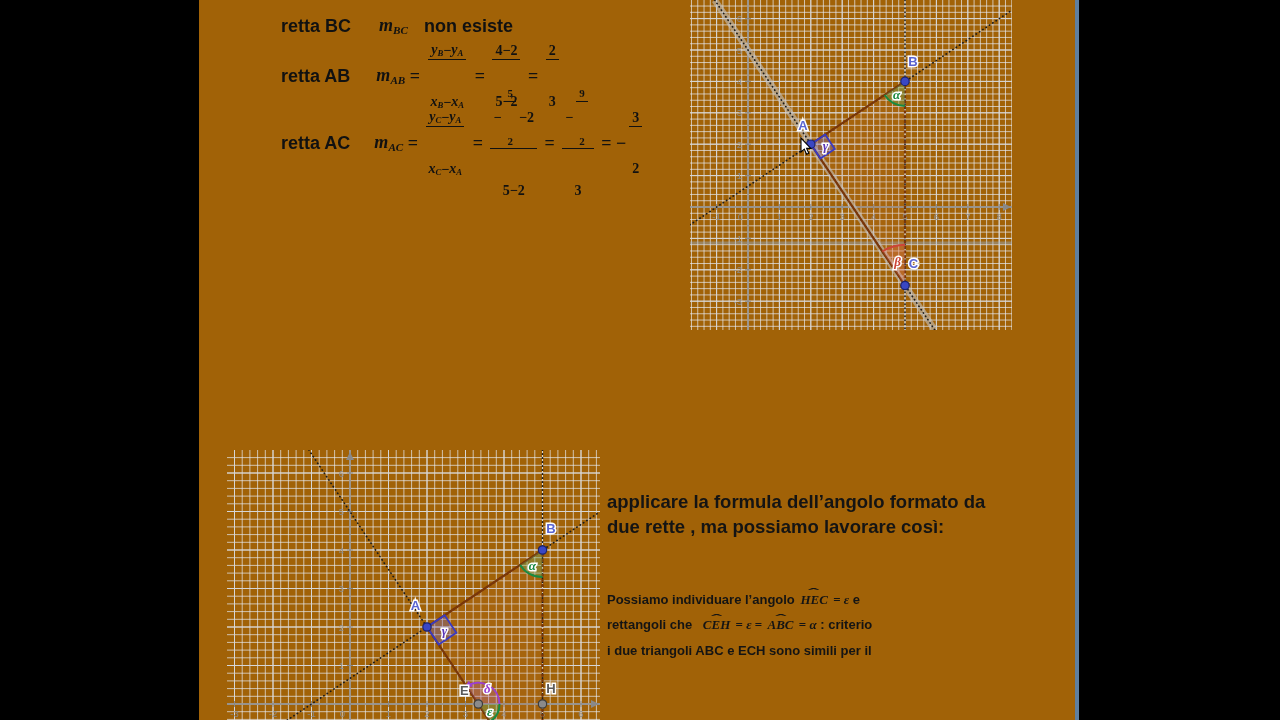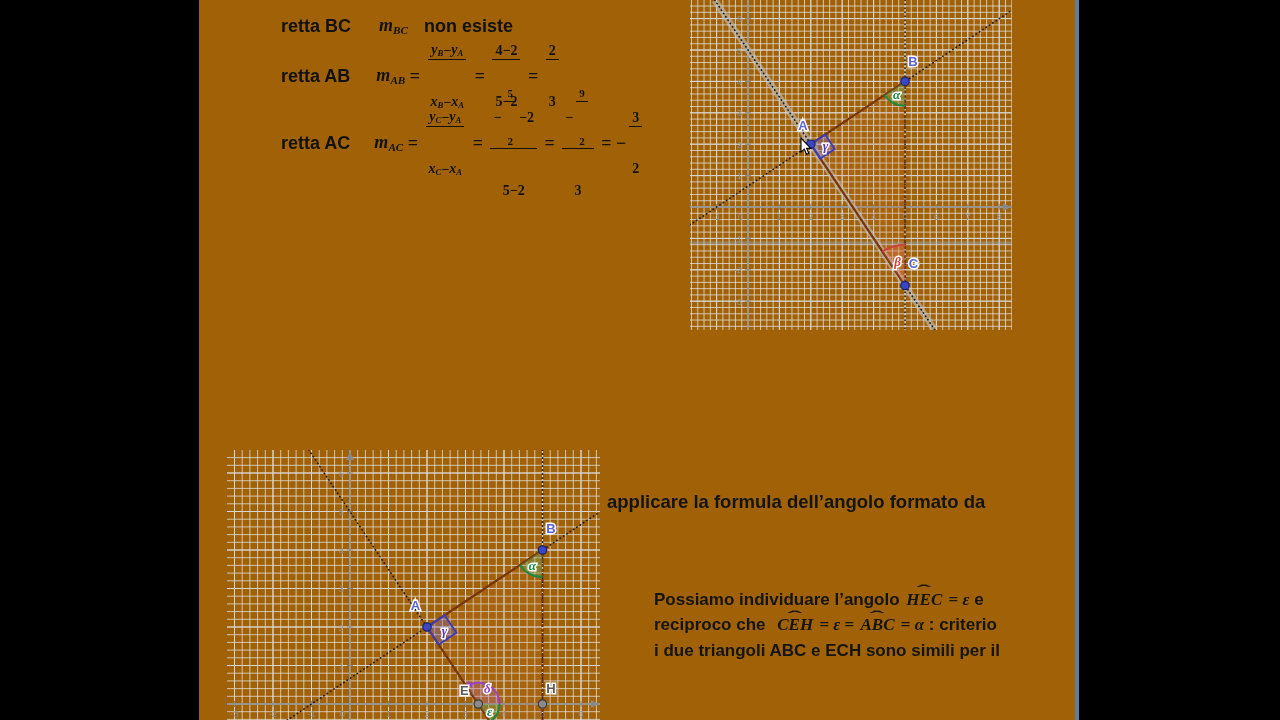--- a/index.html
+++ b/index.html
@@ -154,6 +154,7 @@
       </div>
     <div class="para rcol1">
         <div class="tline"><span class="t">applicare la formula dell’angolo formato da</span></div>
+        <div class="tline"><span class="t">due rette , ma possiamo lavorare così:</span></div>
       </div>
     <div class="para rcol2">
         <div class="tline"><span class="t">Possiamo individuare l’angolo </span><span class="hat">HEC</span><span class="mm"> = </span><span class="mg">ε</span><span class="t"> e</span></div>

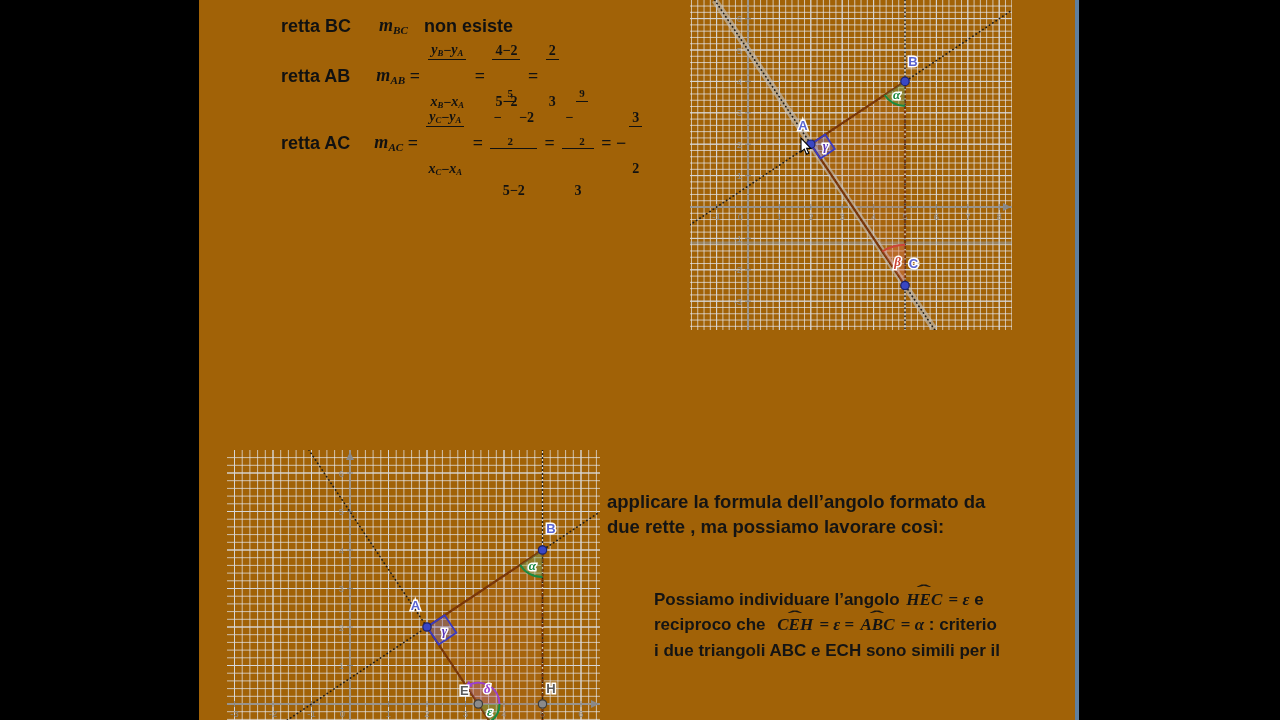--- a/index.html
+++ b/index.html
@@ -33,7 +33,7 @@
   .para{position:absolute;color:#141414;font-weight:600;}
   .midpara{left:84px;top:368px;font-size:18.5px;line-height:28px;}
   .rcol1{left:408px;top:489px;font-size:18.5px;line-height:25.4px;}
-  .rcol2{left:408px;top:587px;font-size:17px;line-height:25.4px;margin-left:47px;}
+  .rcol2{left:408px;top:587px;font-size:13px;line-height:25.4px;}
   .tline{white-space:nowrap;}
   .cursor{position:absolute;left:800px;top:137px;}
 </style>

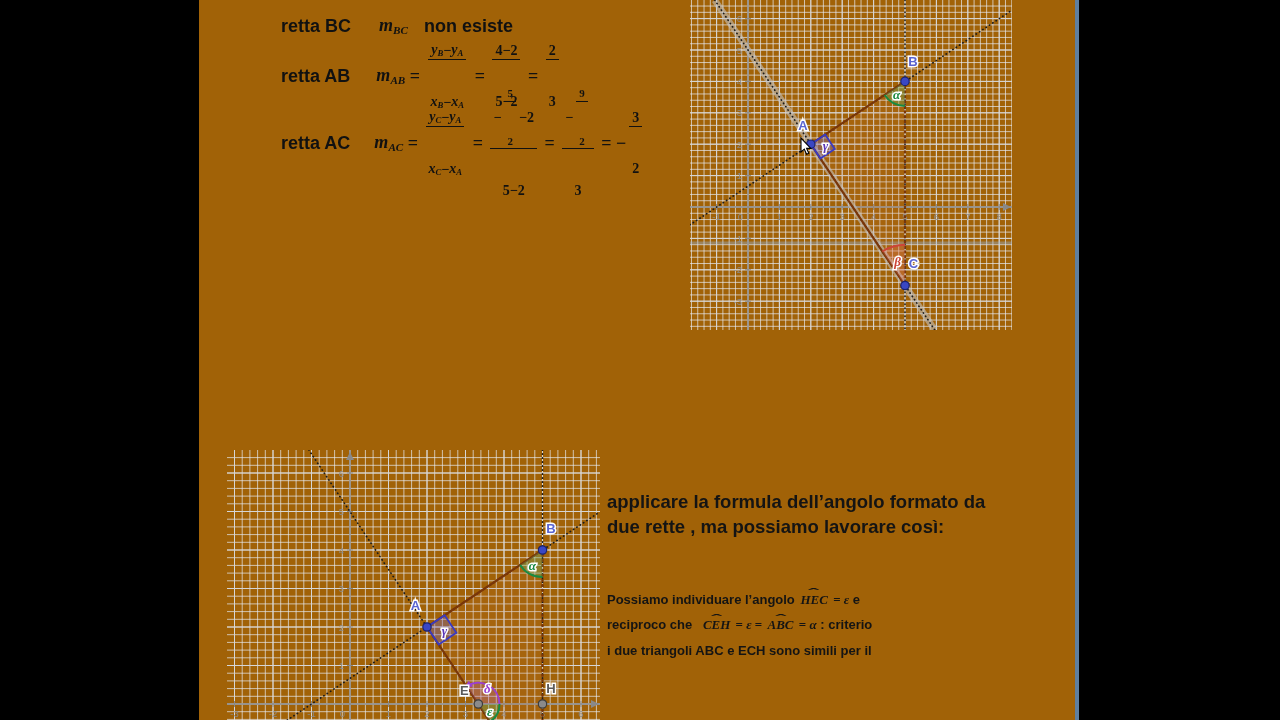--- a/index.html
+++ b/index.html
@@ -158,7 +158,7 @@
       </div>
     <div class="para rcol2">
         <div class="tline"><span class="t">Possiamo individuare l’angolo </span><span class="hat">HEC</span><span class="mm"> = </span><span class="mg">ε</span><span class="t"> e</span></div>
-        <div class="tline"><span class="t">reciproco che </span><span class="sp" style="width: 5px;"></span><span class="hat">CEH</span><span class="mm"> = </span><span class="mg">ε</span><span class="mm"> = </span><span class="hat">ABC</span><span class="mm"> = </span><span class="mg">α</span><span class="t"> : criterio</span></div>
+        <div class="tline"><span class="t">rettangoli che </span><span class="sp" style="width: 5px;"></span><span class="hat">CEH</span><span class="mm"> = </span><span class="mg">ε</span><span class="mm"> = </span><span class="hat">ABC</span><span class="mm"> = </span><span class="mg">α</span><span class="t"> : criterio</span></div>
         <div class="tline"><span class="t">i due triangoli ABC e ECH sono simili per il</span></div>
       </div>
   </div>

